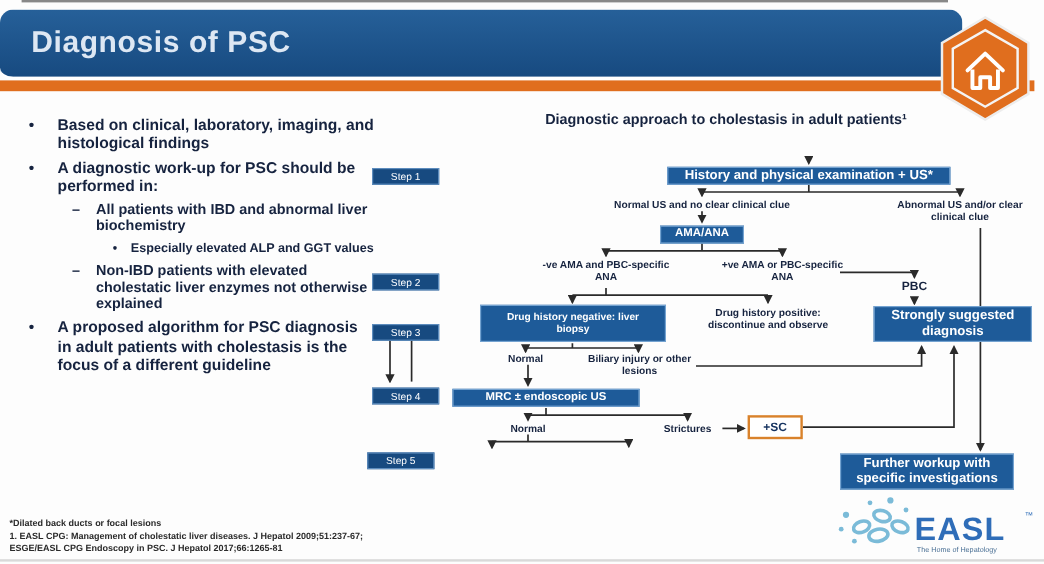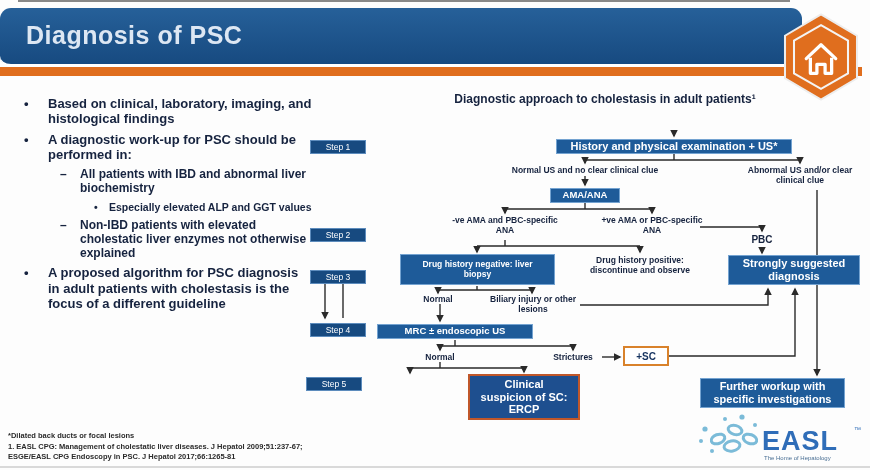--- a/index.html
+++ b/index.html
@@ -155,7 +155,6 @@
   <div class="fc-el fc-box" style="left:728px;top:255px;width:132px;height:30px;padding:0 6px;">Strongly suggested diagnosis</div>
   <div class="fc-el fc-box" style="left:377px;top:324px;width:156px;height:15px;font-size:9.5px;">MRC ± endoscopic US</div>
   <div class="fc-el sc-box" style="left:623px;top:346px;width:46px;height:20px;">+SC</div>
-  <div class="fc-el fc-box ercp" style="left:468px;top:374px;width:112px;height:46px;padding:0 10px;">Clinical suspicion of SC: ERCP</div>
   <div class="fc-el fc-box" style="left:700px;top:378px;width:145px;height:30px;padding:0 10px;">Further workup with specific investigations</div>
 
   <div class="footnotes">

